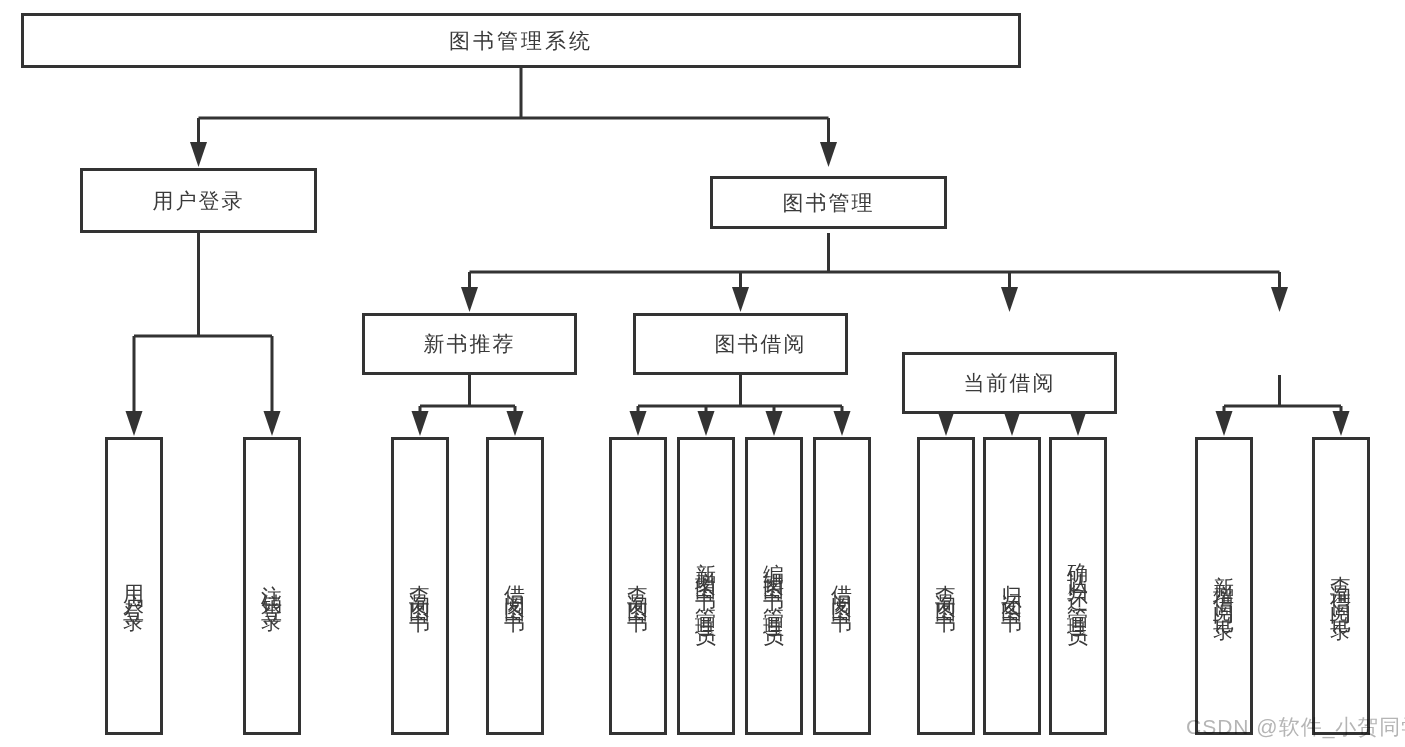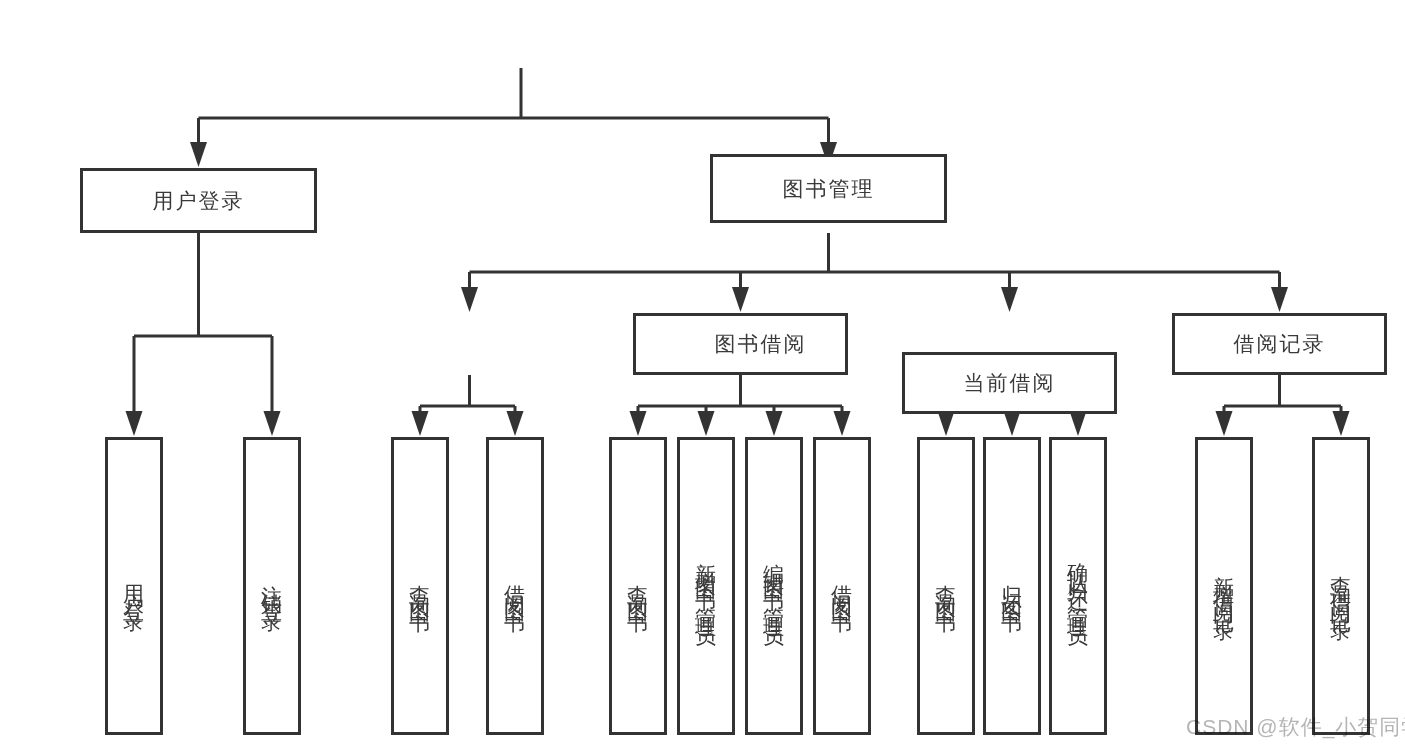--- a/index.html
+++ b/index.html
@@ -98,6 +98,7 @@
     </g>
   </svg>
 
+  <div class="node root" style="left:21px;top:13px;width:1000px;height:55px;">图书管理系统</div>
 
   <div class="node" style="left:80px;top:168px;width:237px;height:65px;">用户登录</div>
   <div class="node" style="left:710px;top:154px;width:237px;height:69px;text-align:center;">图书管理</div>

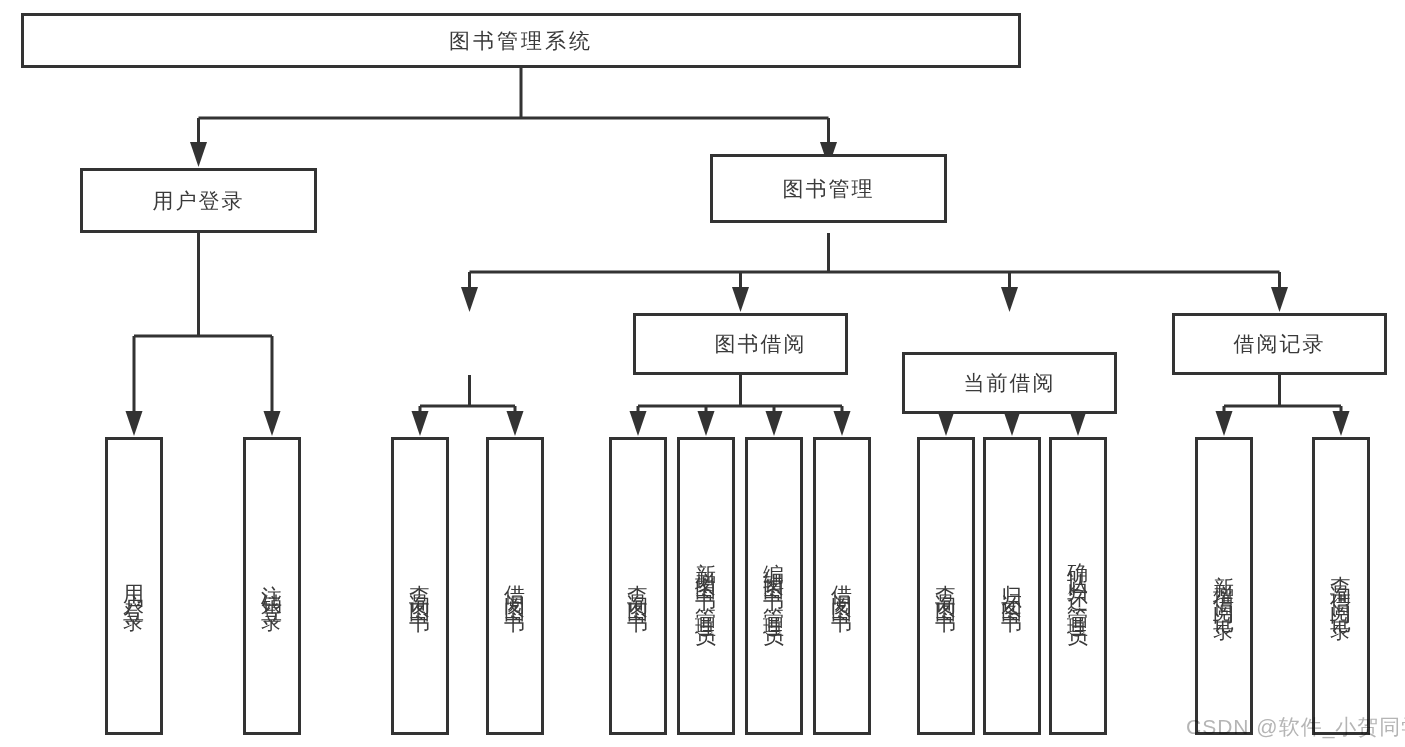--- a/index.html
+++ b/index.html
@@ -101,7 +101,7 @@
   <div class="node root" style="left:21px;top:13px;width:1000px;height:55px;">图书管理系统</div>
 
   <div class="node" style="left:80px;top:168px;width:237px;height:65px;">用户登录</div>
-  <div class="node" style="left:710px;top:154px;width:237px;height:69px;text-align:center;">图书管理</div>
+  <div class="node" style="left:710px;top:176px;width:237px;height:53px;text-align:center;">图书管理</div>
 
   <div class="node" style="left:633px;top:313px;width:215px;height:62px;padding-left:40px;">图书借阅</div>
   <div class="node" style="left:902px;top:313px;width:215px;height:62px;margin-top:39px;">当前借阅</div>

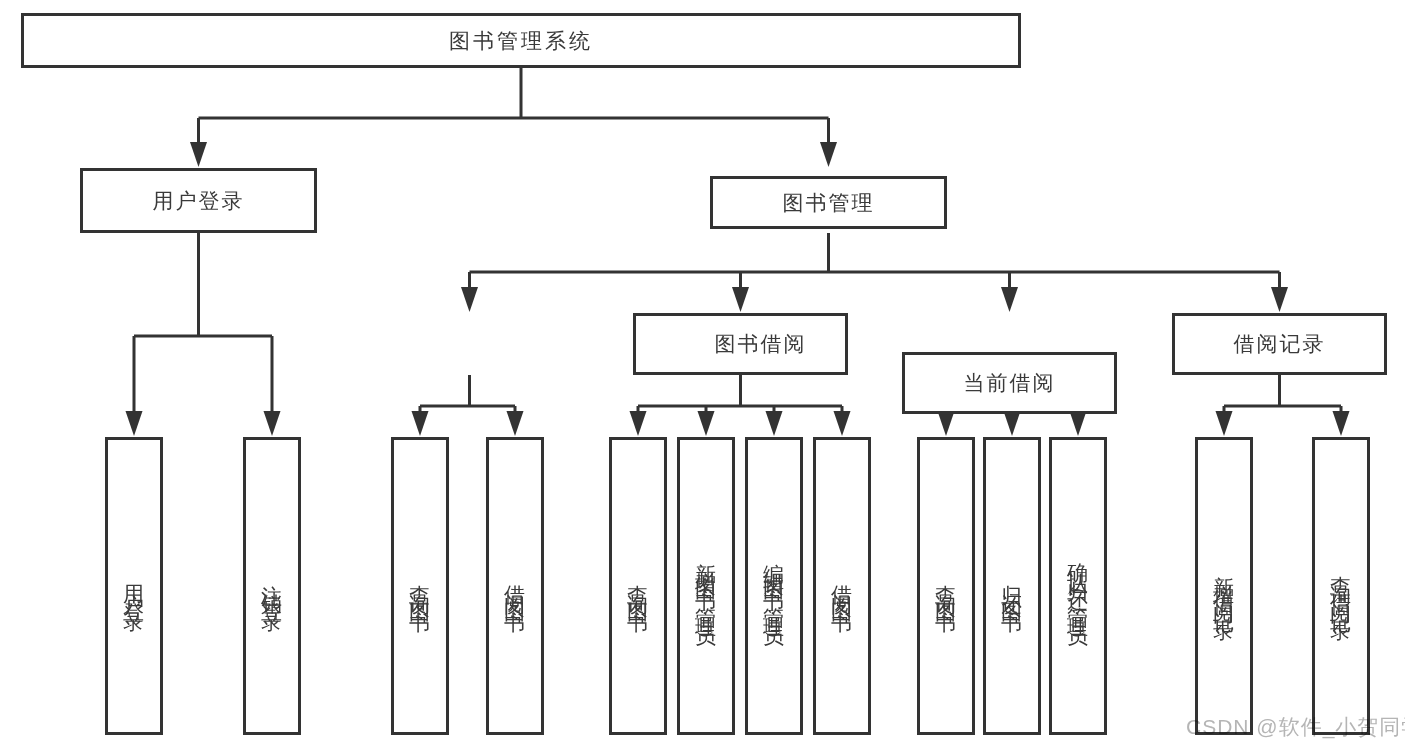--- a/index.html
+++ b/index.html
@@ -103,6 +103,7 @@
   <div class="node" style="left:80px;top:168px;width:237px;height:65px;">用户登录</div>
   <div class="node" style="left:710px;top:176px;width:237px;height:53px;text-align:center;">图书管理</div>
 
+  <div class="node" style="left:362px;top:313px;width:215px;height:62px;">新书推荐</div>
   <div class="node" style="left:633px;top:313px;width:215px;height:62px;padding-left:40px;">图书借阅</div>
   <div class="node" style="left:902px;top:313px;width:215px;height:62px;margin-top:39px;">当前借阅</div>
   <div class="node" style="left:1172px;top:313px;width:215px;height:62px;">借阅记录</div>

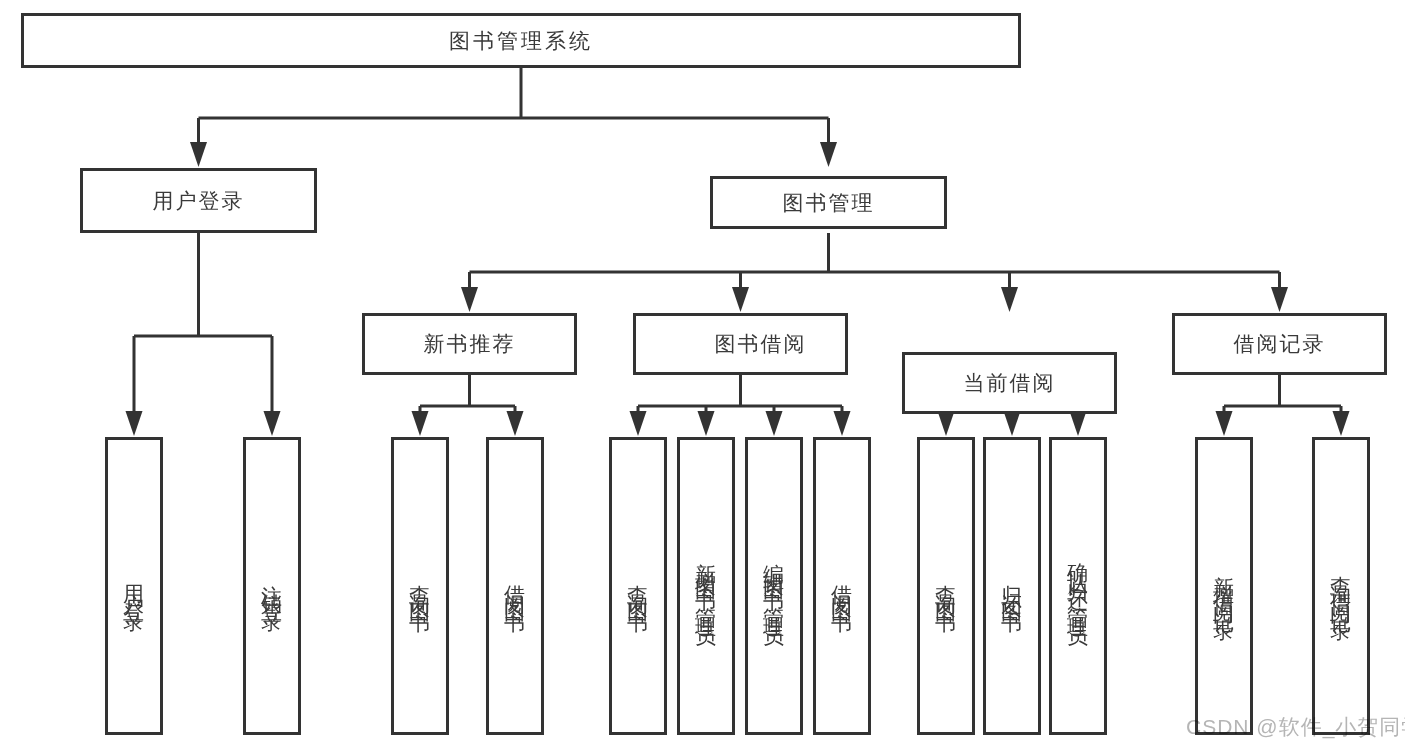--- a/index.html
+++ b/index.html
@@ -106,7 +106,6 @@
   <div class="node" style="left:362px;top:313px;width:215px;height:62px;">新书推荐</div>
   <div class="node" style="left:633px;top:313px;width:215px;height:62px;padding-left:40px;">图书借阅</div>
   <div class="node" style="left:902px;top:313px;width:215px;height:62px;margin-top:39px;">当前借阅</div>
-  <div class="node" style="left:1172px;top:313px;width:215px;height:62px;">借阅记录</div>
 
   <div class="node leaf" style="left:105px;top:437px;width:58px;height:298px;">用户登录</div>
   <div class="node leaf" style="left:243px;top:437px;width:58px;height:298px;">注销登录</div>

